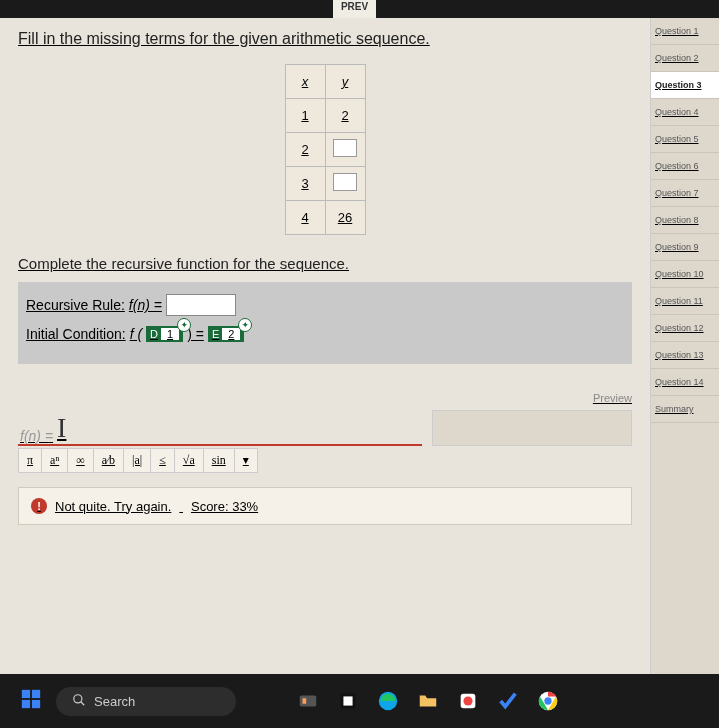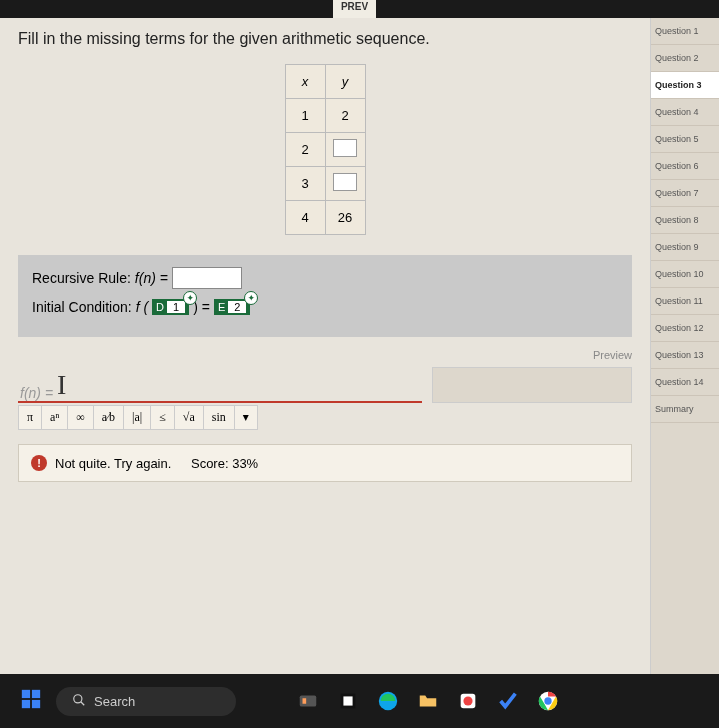--- a/index.html
+++ b/index.html
@@ -36,6 +36,7 @@
     .main-area {
       display: flex;
       height: calc(100% - 18px - 48px);
+      text-decoration: underline;
     }
     .content {
       flex: 1;

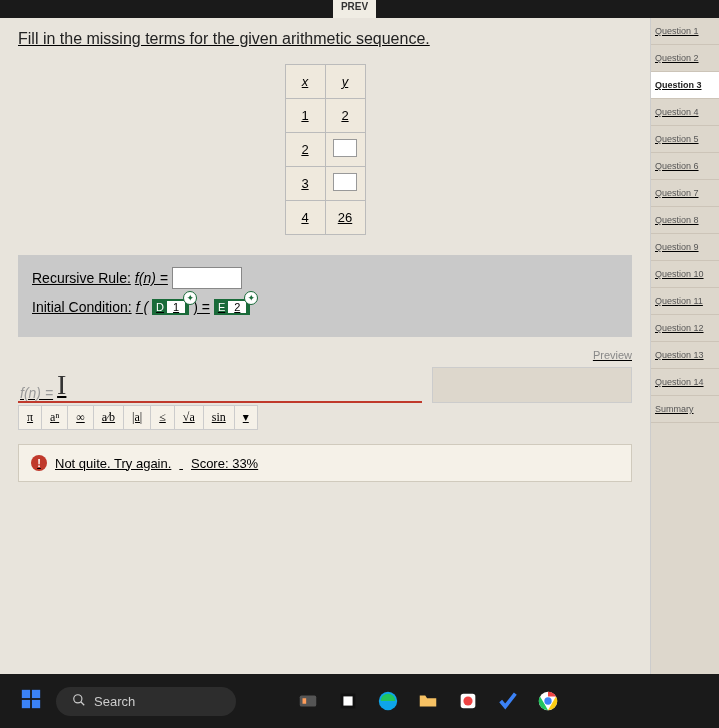--- a/index.html
+++ b/index.html
@@ -297,6 +297,7 @@
     </tbody>
       </table>
 
+    <div class="sub-instruction">Complete the recursive function for the sequence.</div>
 
     <div class="recursive-box">
       <div class="rule-line">

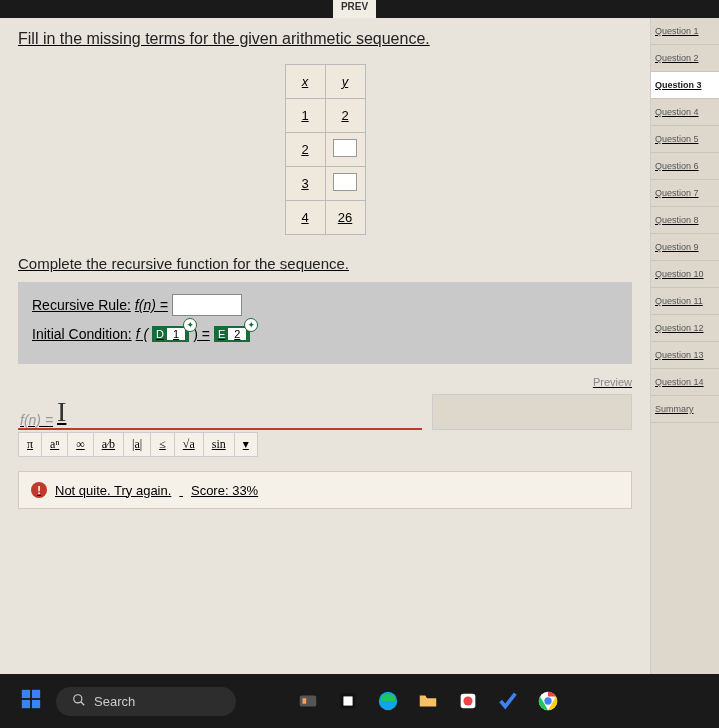--- a/index.html
+++ b/index.html
@@ -100,8 +100,8 @@
     }
     .recursive-box {
       background: #c9c9c9;
-      padding: 12px 14px;
-      margin-bottom: 12px;
+      padding: 12px 8px;
+      margin-bottom: 28px;
     }
     .rule-line {
       font-size: 14px;

